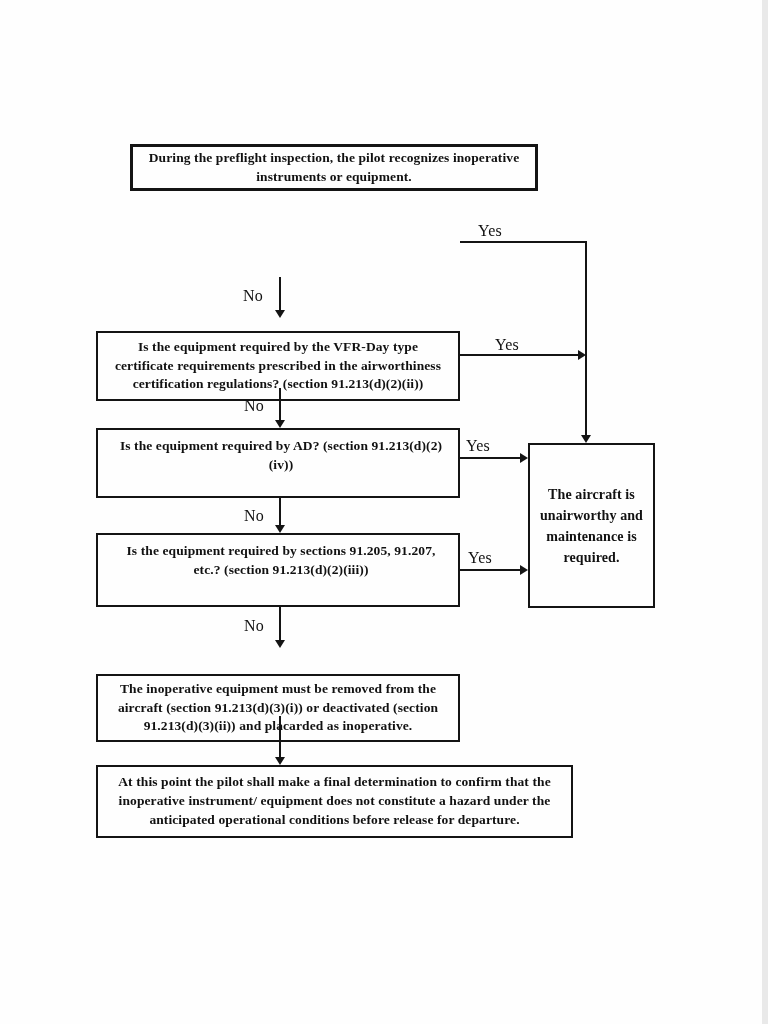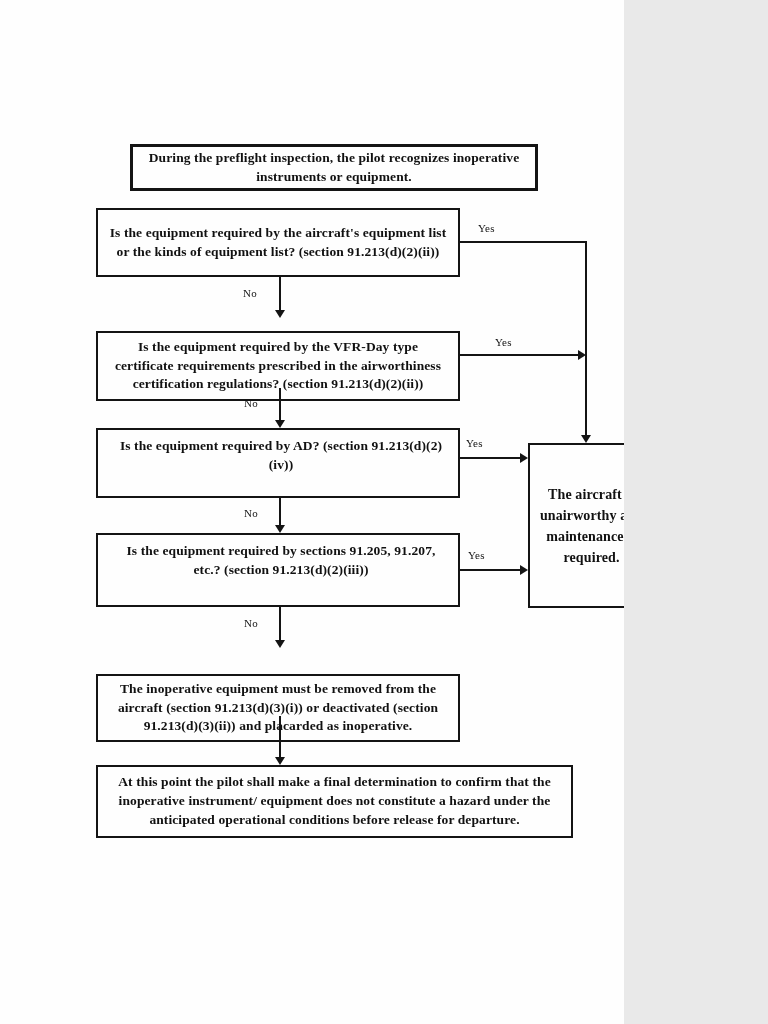--- a/index.html
+++ b/index.html
@@ -6,7 +6,7 @@
   body{background:#e9e9e9;}
   #page{
     position:relative;
-    width:624px;height:1024px;
+    width:762px;height:1024px;
     background:#fefefe;
     overflow:hidden;
     font-family:"Liberation Serif", serif;

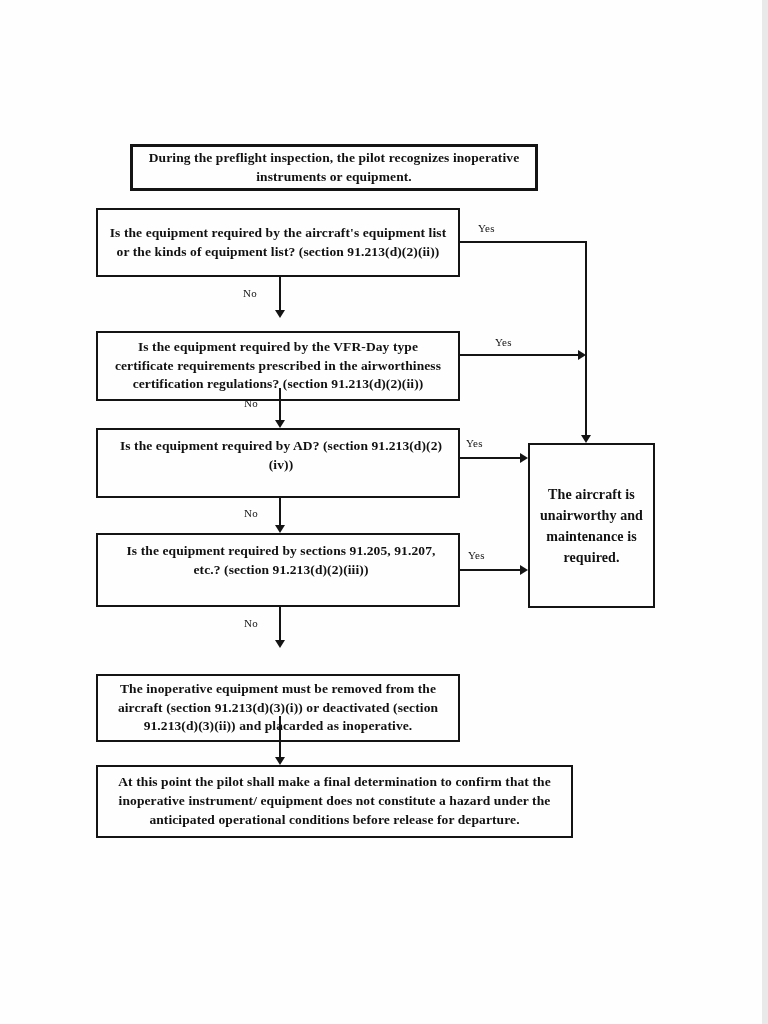--- a/index.html
+++ b/index.html
@@ -66,7 +66,6 @@
 <div id="page">
 
   <div class="box b-start">During the preflight inspection, the pilot recognizes inoperative instruments or equipment.</div>
-  <div class="box b-q1">Is the equipment required by the aircraft's equipment list or the kinds of equipment list? (section 91.213(d)(2)(ii))</div>
   <div class="box b-q2">Is the equipment required by the VFR-Day type certificate requirements prescribed in the airworthiness certification regulations? (section 91.213(d)(2)(ii))</div>
   <div class="box b-q3 top">Is the equipment required by AD? (section 91.213(d)(2)(iv))</div>
   <div class="box b-q4 top">Is the equipment required by sections 91.205, 91.207, etc.? (section 91.213(d)(2)(iii))</div>

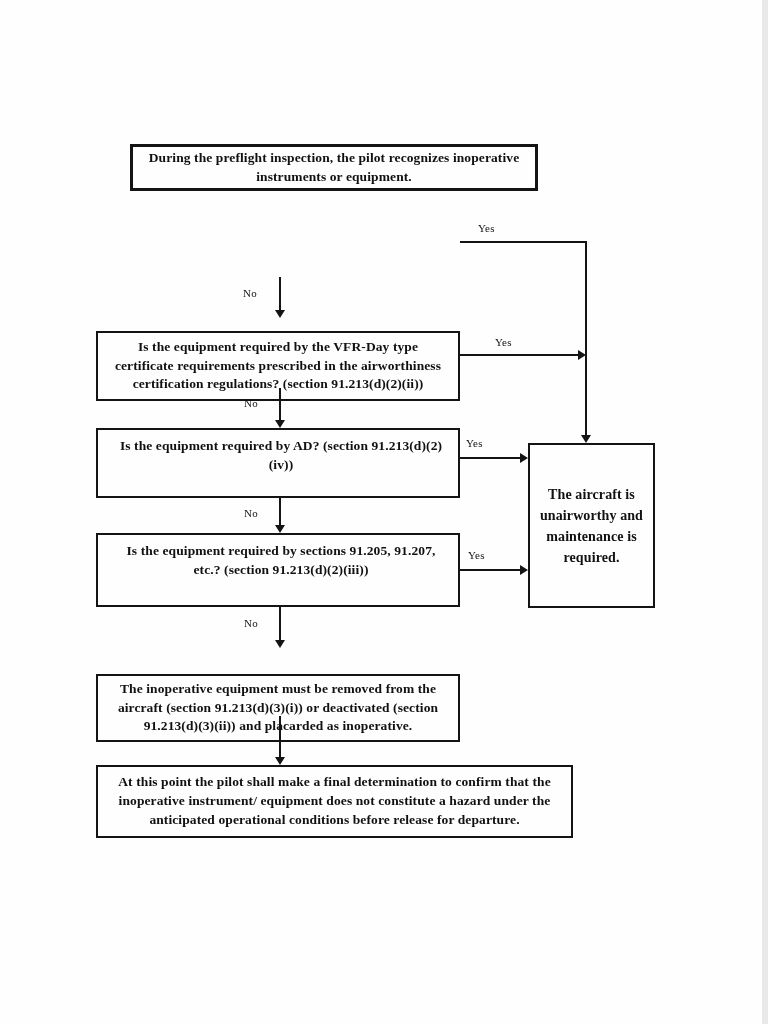--- a/index.html
+++ b/index.html
@@ -55,7 +55,7 @@
   }
   .lbl{
     position:absolute;
-    font-size:11px;
+    font-size:16px;
     font-weight:normal;
     letter-spacing:0.2px;
   }

